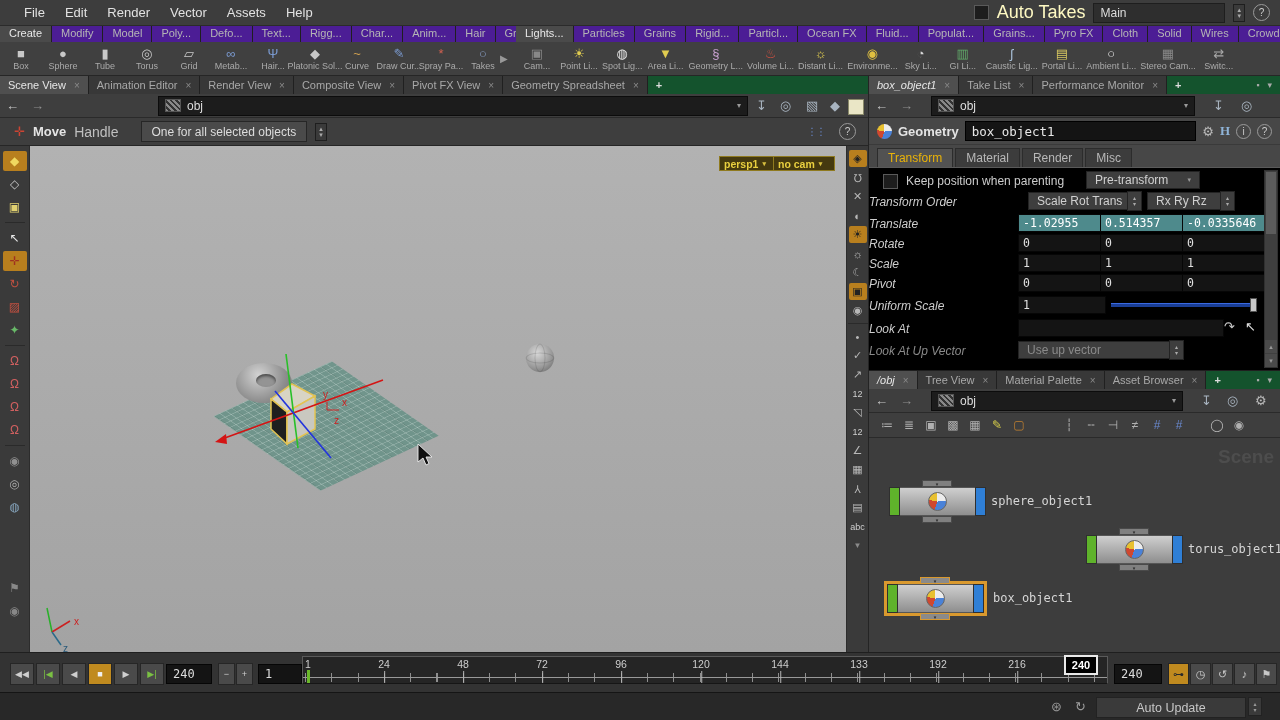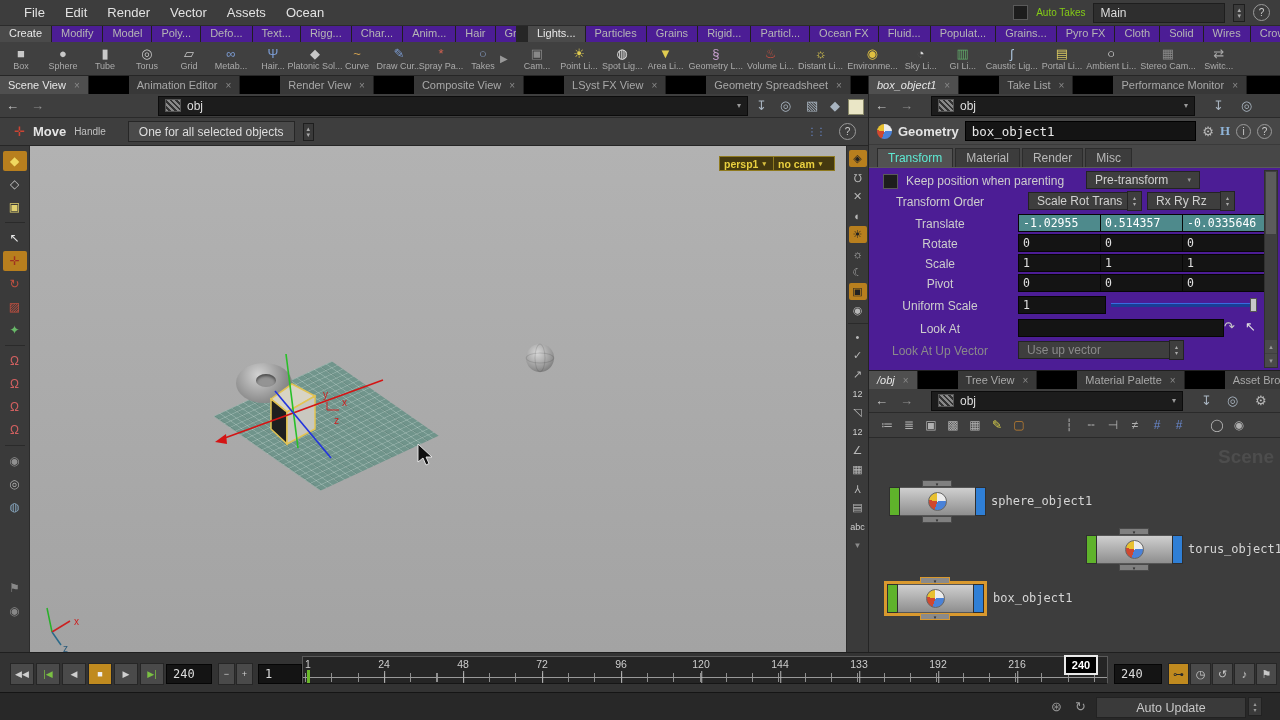--- a/index.html
+++ b/index.html
@@ -146,7 +146,7 @@
     <span class="mi">Render</span>
     <span class="mi">Vector</span>
     <span class="mi">Assets</span>
-    <span class="mi">Ocean</span>
+    <span class="mi">Help</span>
     <div class="mb-right">
       <span class="chk"></span>
       <span style="font-size:10px;color:#84cc16">Auto Takes</span>

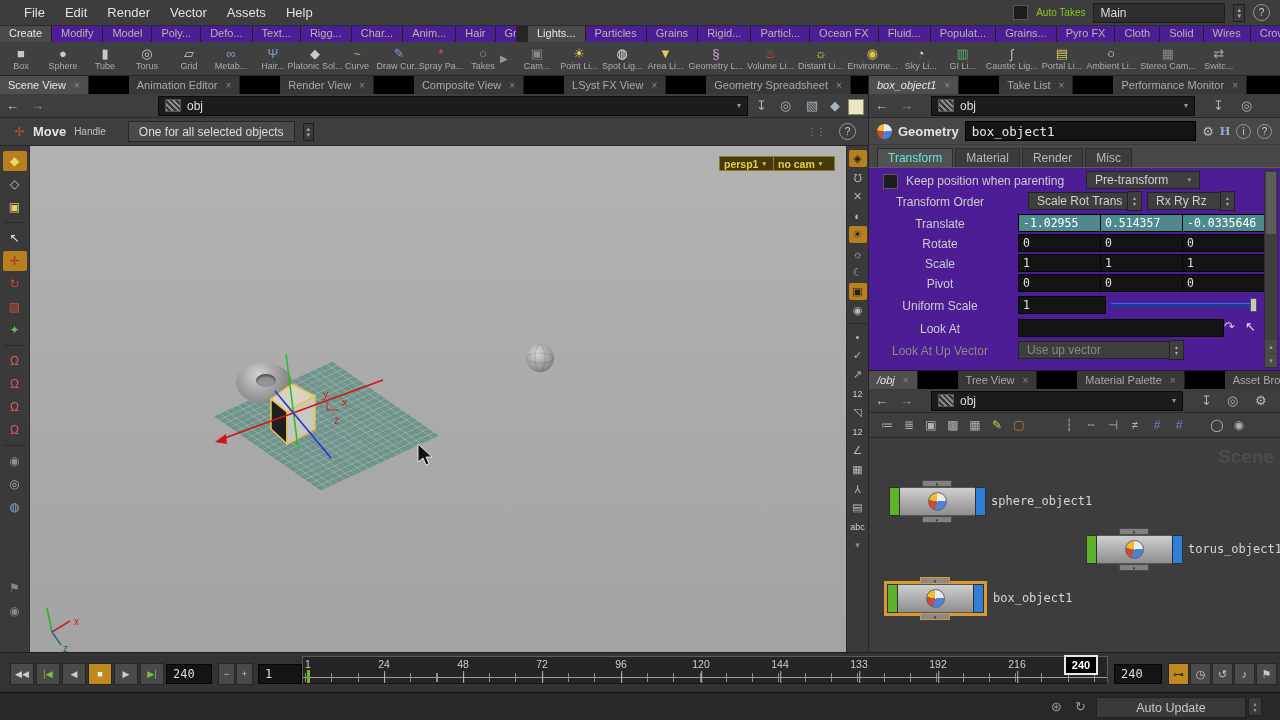--- a/index.html
+++ b/index.html
@@ -149,7 +149,7 @@
     <span class="mi">Help</span>
     <div class="mb-right">
       <span class="chk"></span>
-      <span style="font-size:10px;color:#84cc16">Auto Takes</span>
+      <span style="font-size:18px;color:#fef9c3">Auto Takes</span>
       <span class="take-sel">Main</span>
       <span class="spin">
           <span>▴</span>

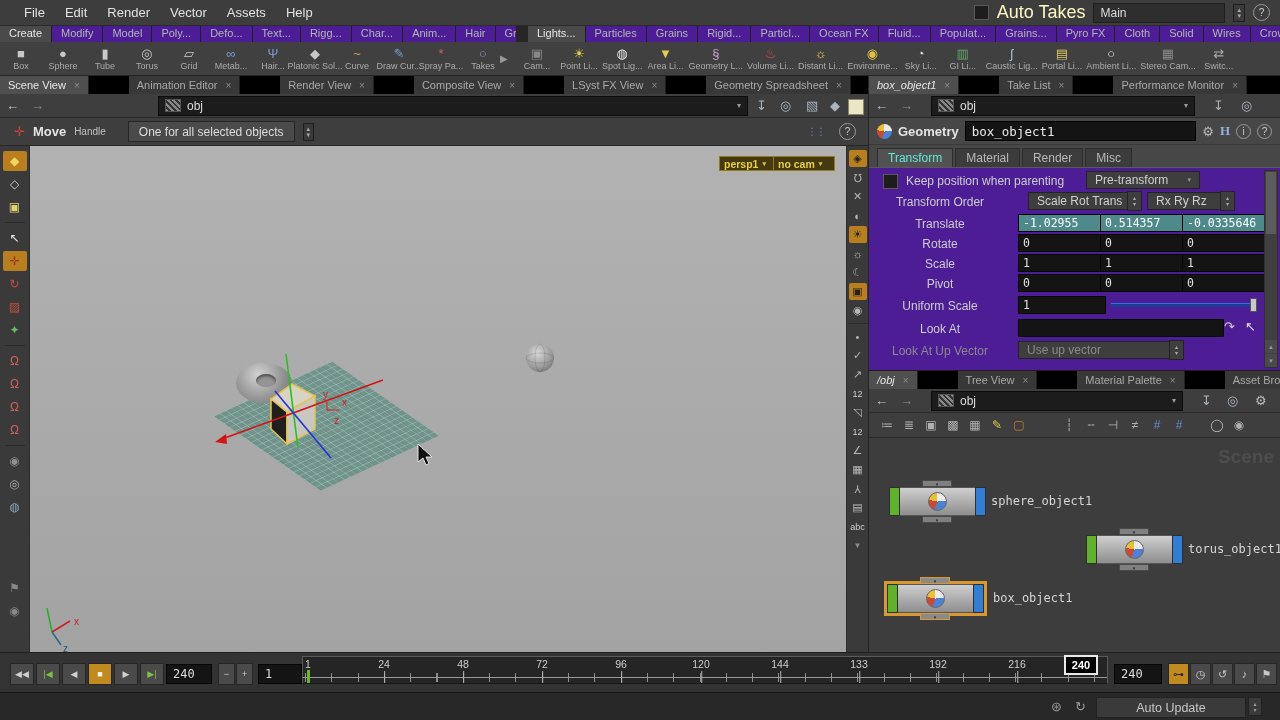--- a/index.html
+++ b/index.html
@@ -16,7 +16,7 @@
   .shelftabs{position:absolute;left:0;top:26px;right:0;height:16px;background:#262626;display:flex;font-size:11px;}
   .stgroup{display:flex;overflow:hidden;}
   .stgroup.lg{width:516px;}
-  .stgroup.rg{flex:1;margin-left:12px;}
+  .stgroup.rg{flex:1;}
   .stab{padding:1px 9px;background:#4c1d95;border-right:1px solid #1f1f1f;color:#b5b5b5;white-space:nowrap;}
   .stab.active{background:#4a4a4a;color:#e8e8e8;}
   .shelftools{position:absolute;left:0;top:42px;right:0;height:34px;background:#404040;border-bottom:1px solid #262626;display:flex;box-sizing:border-box;}

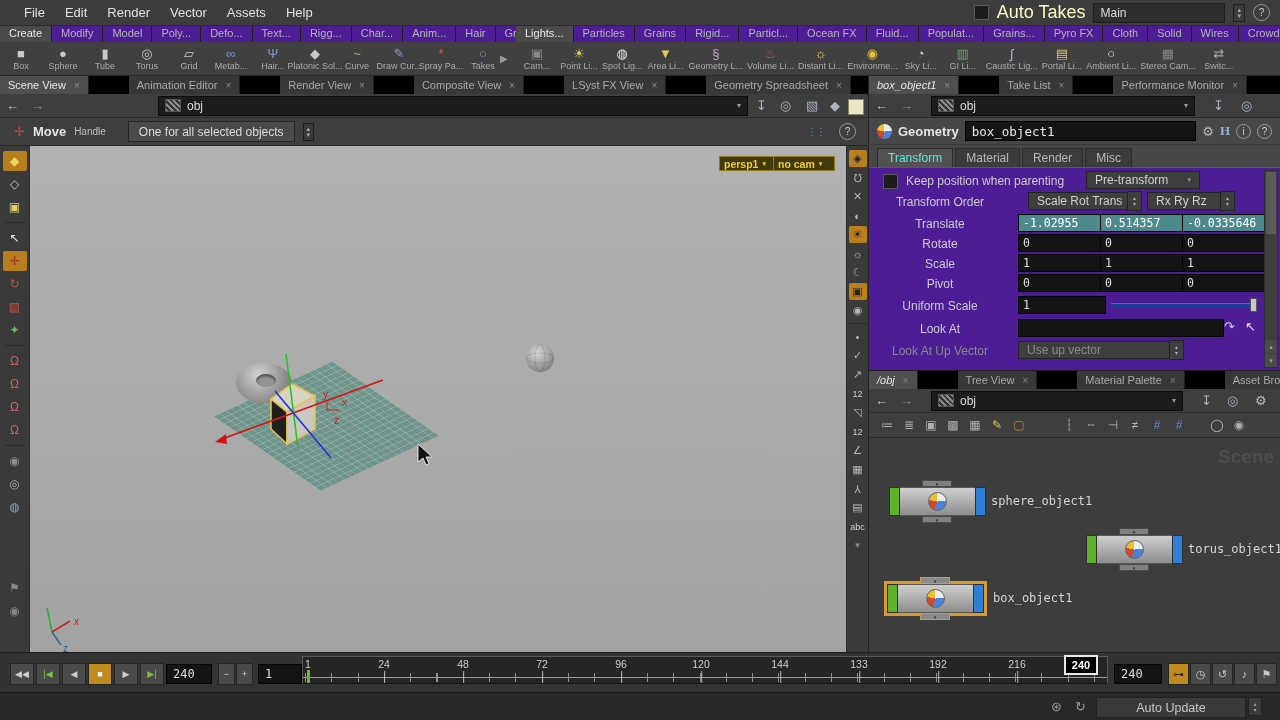--- a/index.html
+++ b/index.html
@@ -31,7 +31,7 @@
   .leftcol{position:absolute;left:0;top:76px;width:868px;height:576px;display:flex;flex-direction:column;}
   .rightcol{position:absolute;left:868px;top:76px;width:412px;height:576px;background:#474747;border-left:1px solid #242424;box-sizing:border-box;display:flex;flex-direction:column;}
   
-  .panetabs{height:18px;background:#000000;display:flex;font-size:11px;flex:none;gap:40px;}
+  .panetabs{height:18px;background:#14532d;display:flex;font-size:11px;flex:none;}
   .ptab{display:flex;align-items:center;gap:8px;padding:0 8px;background:#383838;border-right:1px solid #202020;color:#a8a8a8;white-space:nowrap;}
   .ptab.active{background:#4f4f4f;color:#e6e6e6;}
   .ptab .x{font-size:10px;color:#8a8a8a;}

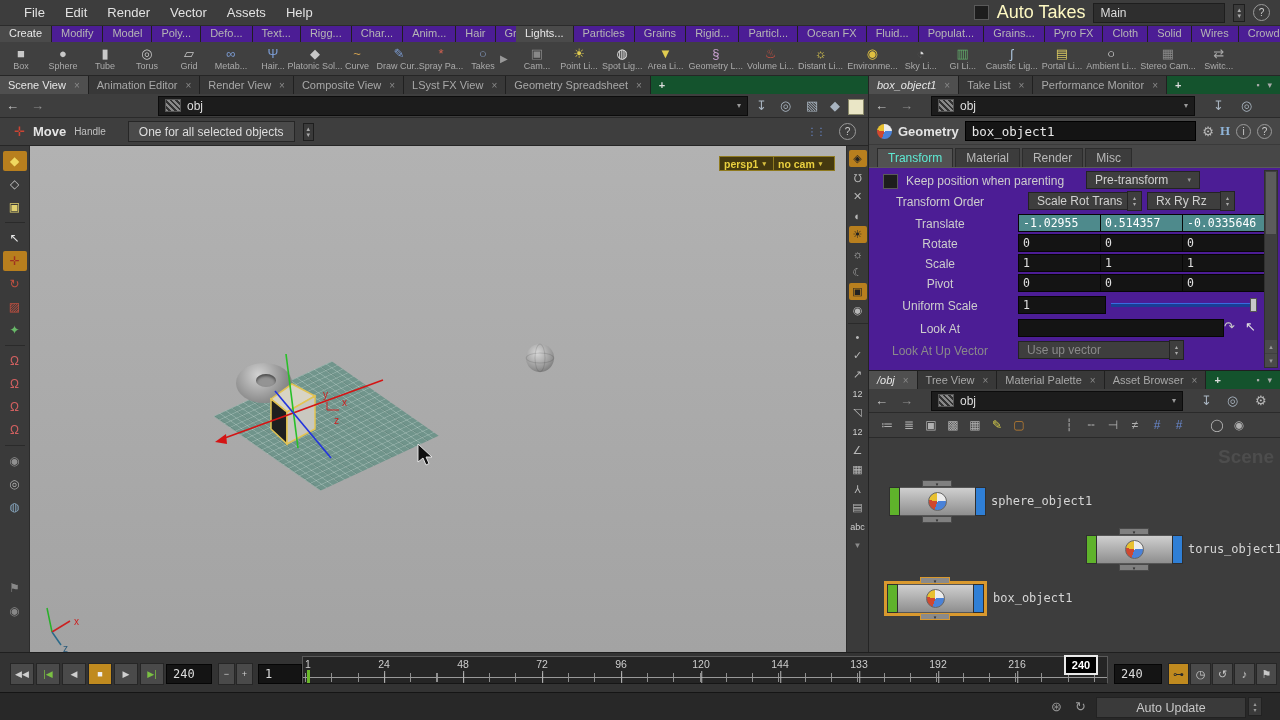--- a/index.html
+++ b/index.html
@@ -328,7 +328,7 @@
           <span class="x">×</span>
         </span>
       <span class="ptab">
-          <span>LSyst FX View</span>
+          <span>Pivot FX View</span>
           <span class="x">×</span>
         </span>
       <span class="ptab">

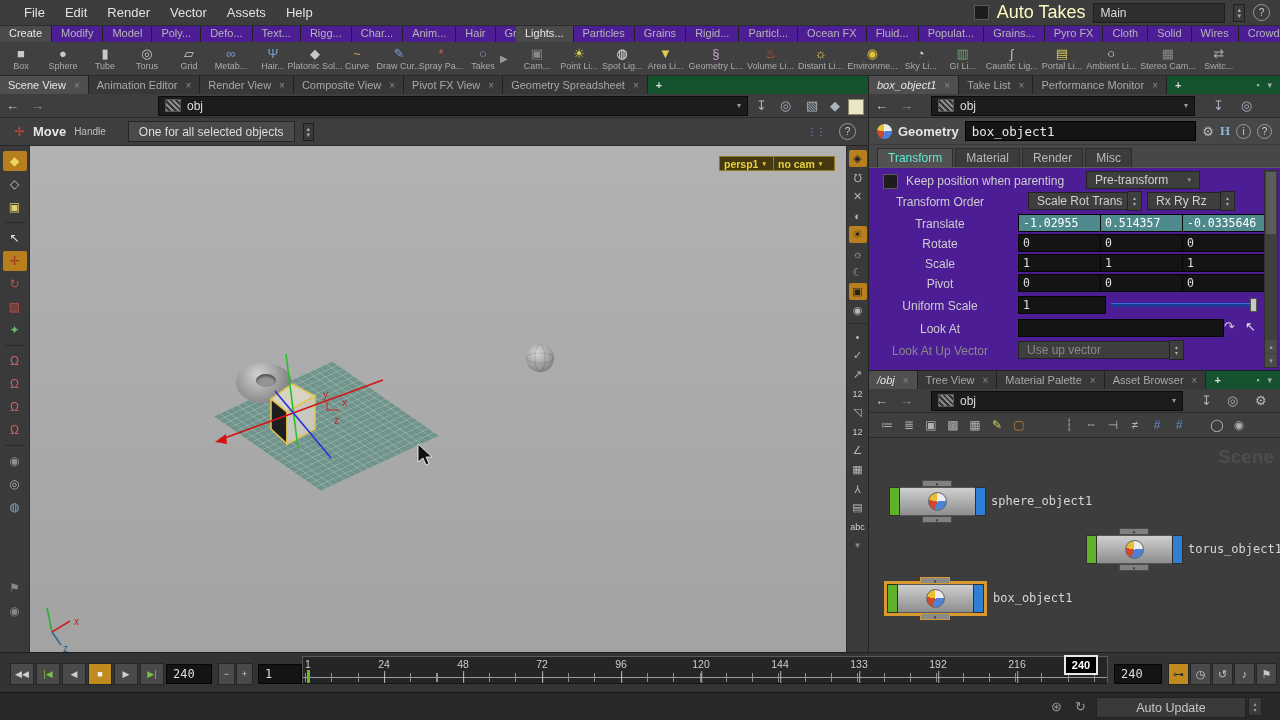--- a/index.html
+++ b/index.html
@@ -51,7 +51,7 @@
   .vptoolbar{height:27px;background:#3e3e3e;border-bottom:1px solid #262626;display:flex;align-items:center;gap:8px;padding-left:14px;flex:none;position:relative;}
   .movglyph{color:#cc4433;font-size:13px;}
   .bold{font-weight:bold;color:#e4e4e4;font-size:13px;}
-  .lbl{color:#c0c0c0;font-size:10px;}
+  .lbl{color:#c0c0c0;font-size:14px;}
   .modeselect{height:19px;background:#4a4a4a;border:1px solid #262626;display:flex;align-items:center;padding:0 10px;gap:10px;color:#ddd;margin-left:14px;}
   .vt-right{margin-left:auto;display:flex;gap:14px;padding-right:12px;align-items:center;}
   

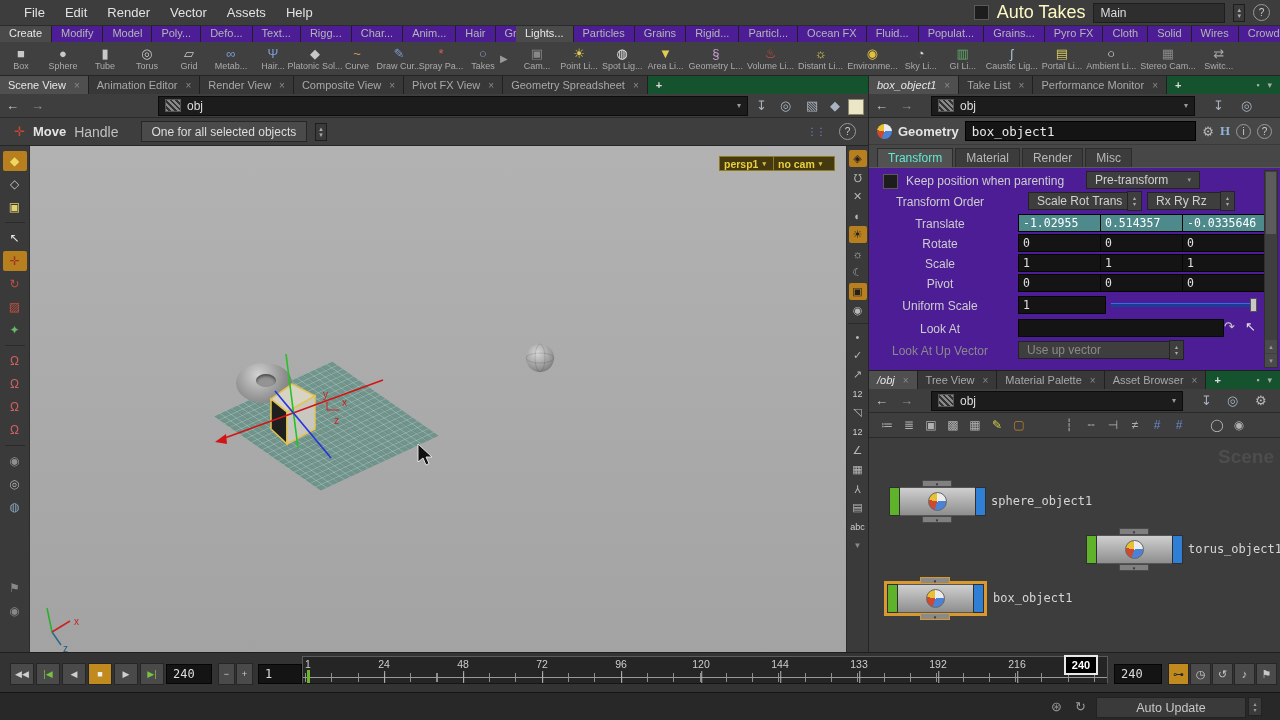--- a/index.html
+++ b/index.html
@@ -79,7 +79,7 @@
   .hicon{color:#8fb4d8;font-weight:bold;font-size:13px;font-family:"Liberation Serif",serif;}
   .paramtabs{height:22px;display:flex;align-items:flex-end;padding-left:8px;gap:2px;background:#474747;flex:none;}
   .paramtab{padding:2px 10px;background:#3c3c3c;border:1px solid #2c2c2c;border-bottom:none;color:#b8b8b8;font-size:12px;}
-  .paramtab.active{background:#525252;color:#5eead4;}
+  .paramtab.active{background:#525252;color:#eab308;}
   .parambody{position:relative;height:202px;background:#4c1d95;border-top:1px solid #5a5a5a;flex:none;font-size:12px;}
   .prow{position:absolute;left:0;height:18px;display:flex;align-items:center;}
   .plab{position:absolute;width:142px;text-align:center;color:#cdcdcd;}

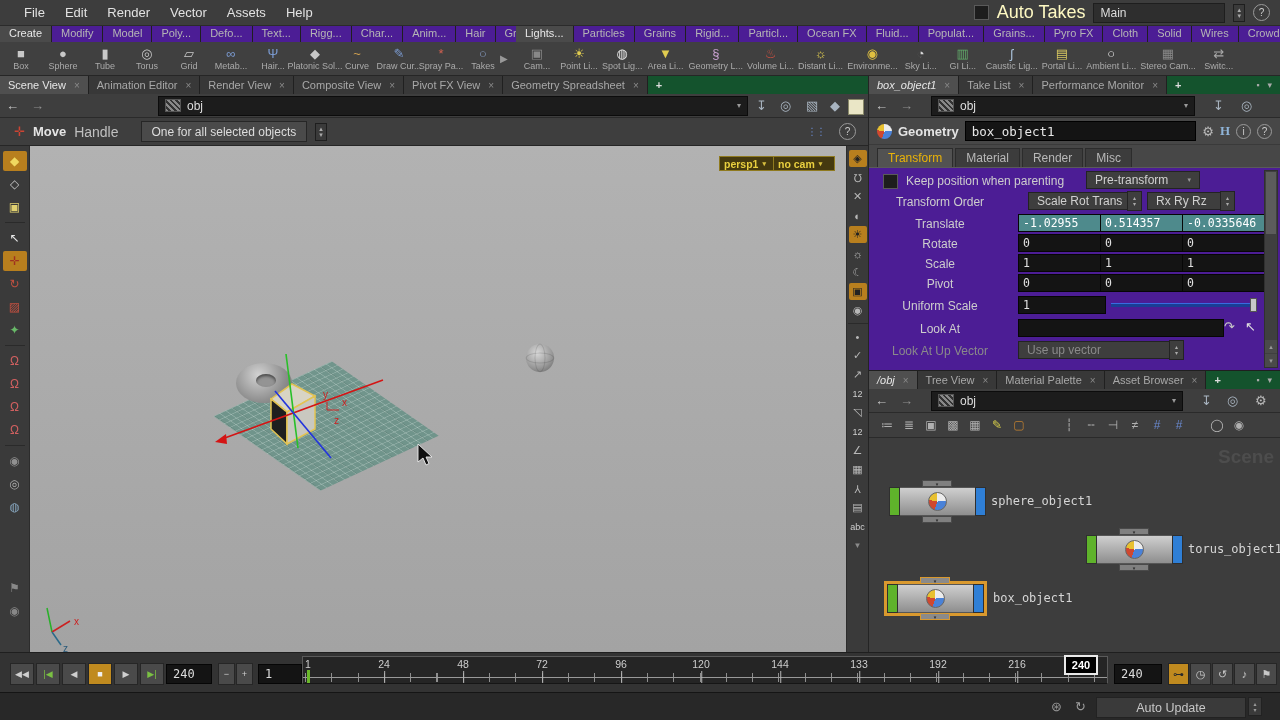--- a/index.html
+++ b/index.html
@@ -80,7 +80,7 @@
   .paramtabs{height:22px;display:flex;align-items:flex-end;padding-left:8px;gap:2px;background:#474747;flex:none;}
   .paramtab{padding:2px 10px;background:#3c3c3c;border:1px solid #2c2c2c;border-bottom:none;color:#b8b8b8;font-size:12px;}
   .paramtab.active{background:#525252;color:#eab308;}
-  .parambody{position:relative;height:202px;background:#4c1d95;border-top:1px solid #5a5a5a;flex:none;font-size:12px;}
+  .parambody{position:relative;height:202px;background:#000000;border-top:1px solid #5a5a5a;flex:none;font-size:12px;}
   .prow{position:absolute;left:0;height:18px;display:flex;align-items:center;}
   .plab{position:absolute;width:142px;text-align:center;color:#cdcdcd;}
   .plab.dim{color:#8a8a8a;}

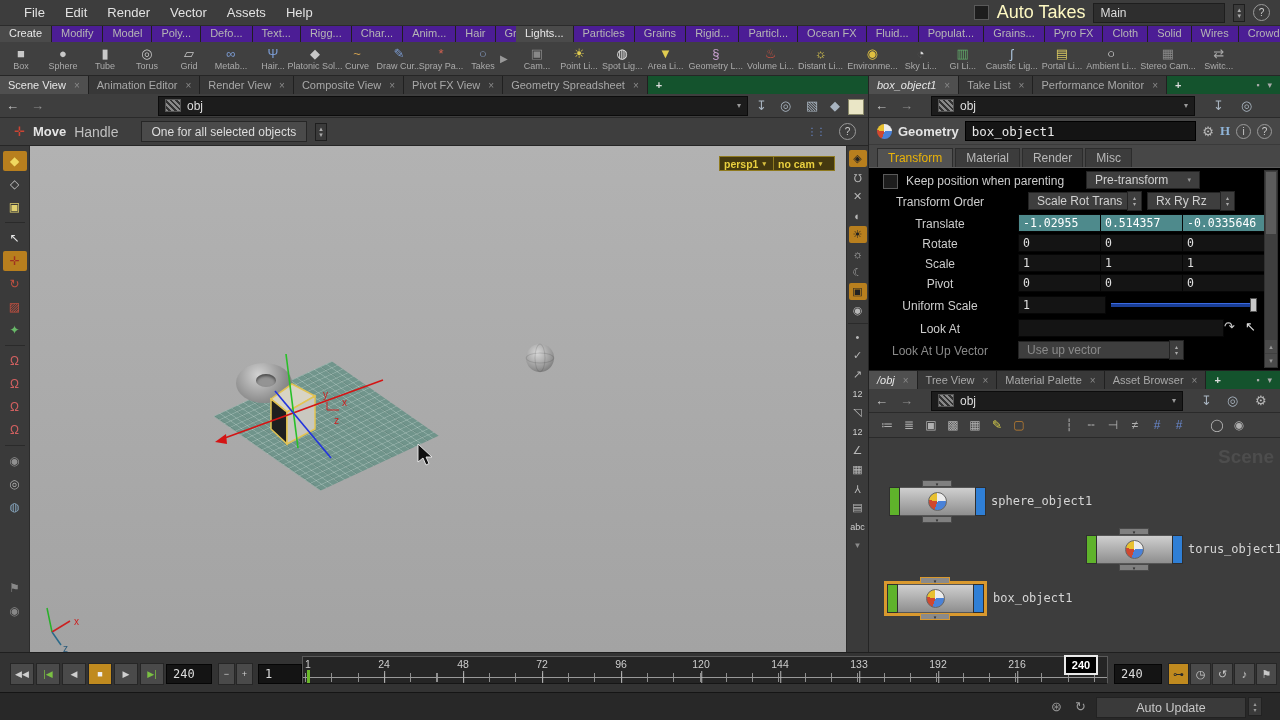--- a/index.html
+++ b/index.html
@@ -82,7 +82,7 @@
   .paramtab.active{background:#525252;color:#eab308;}
   .parambody{position:relative;height:202px;background:#000000;border-top:1px solid #5a5a5a;flex:none;font-size:12px;}
   .prow{position:absolute;left:0;height:18px;display:flex;align-items:center;}
-  .plab{position:absolute;width:142px;text-align:center;color:#cdcdcd;}
+  .plab{position:absolute;width:142px;text-align:left;color:#cdcdcd;font-style:italic;}
   .plab.dim{color:#8a8a8a;}
   .pfield{position:absolute;width:78px;height:16px;background:#141414;border:1px solid #060606;color:#e0e0e0;display:flex;align-items:center;padding:0 4px;font-family:"DejaVu Sans Mono",monospace;font-size:11.5px;}
   .pfield.keyed{background:#4e8a8c;color:#fff;}

